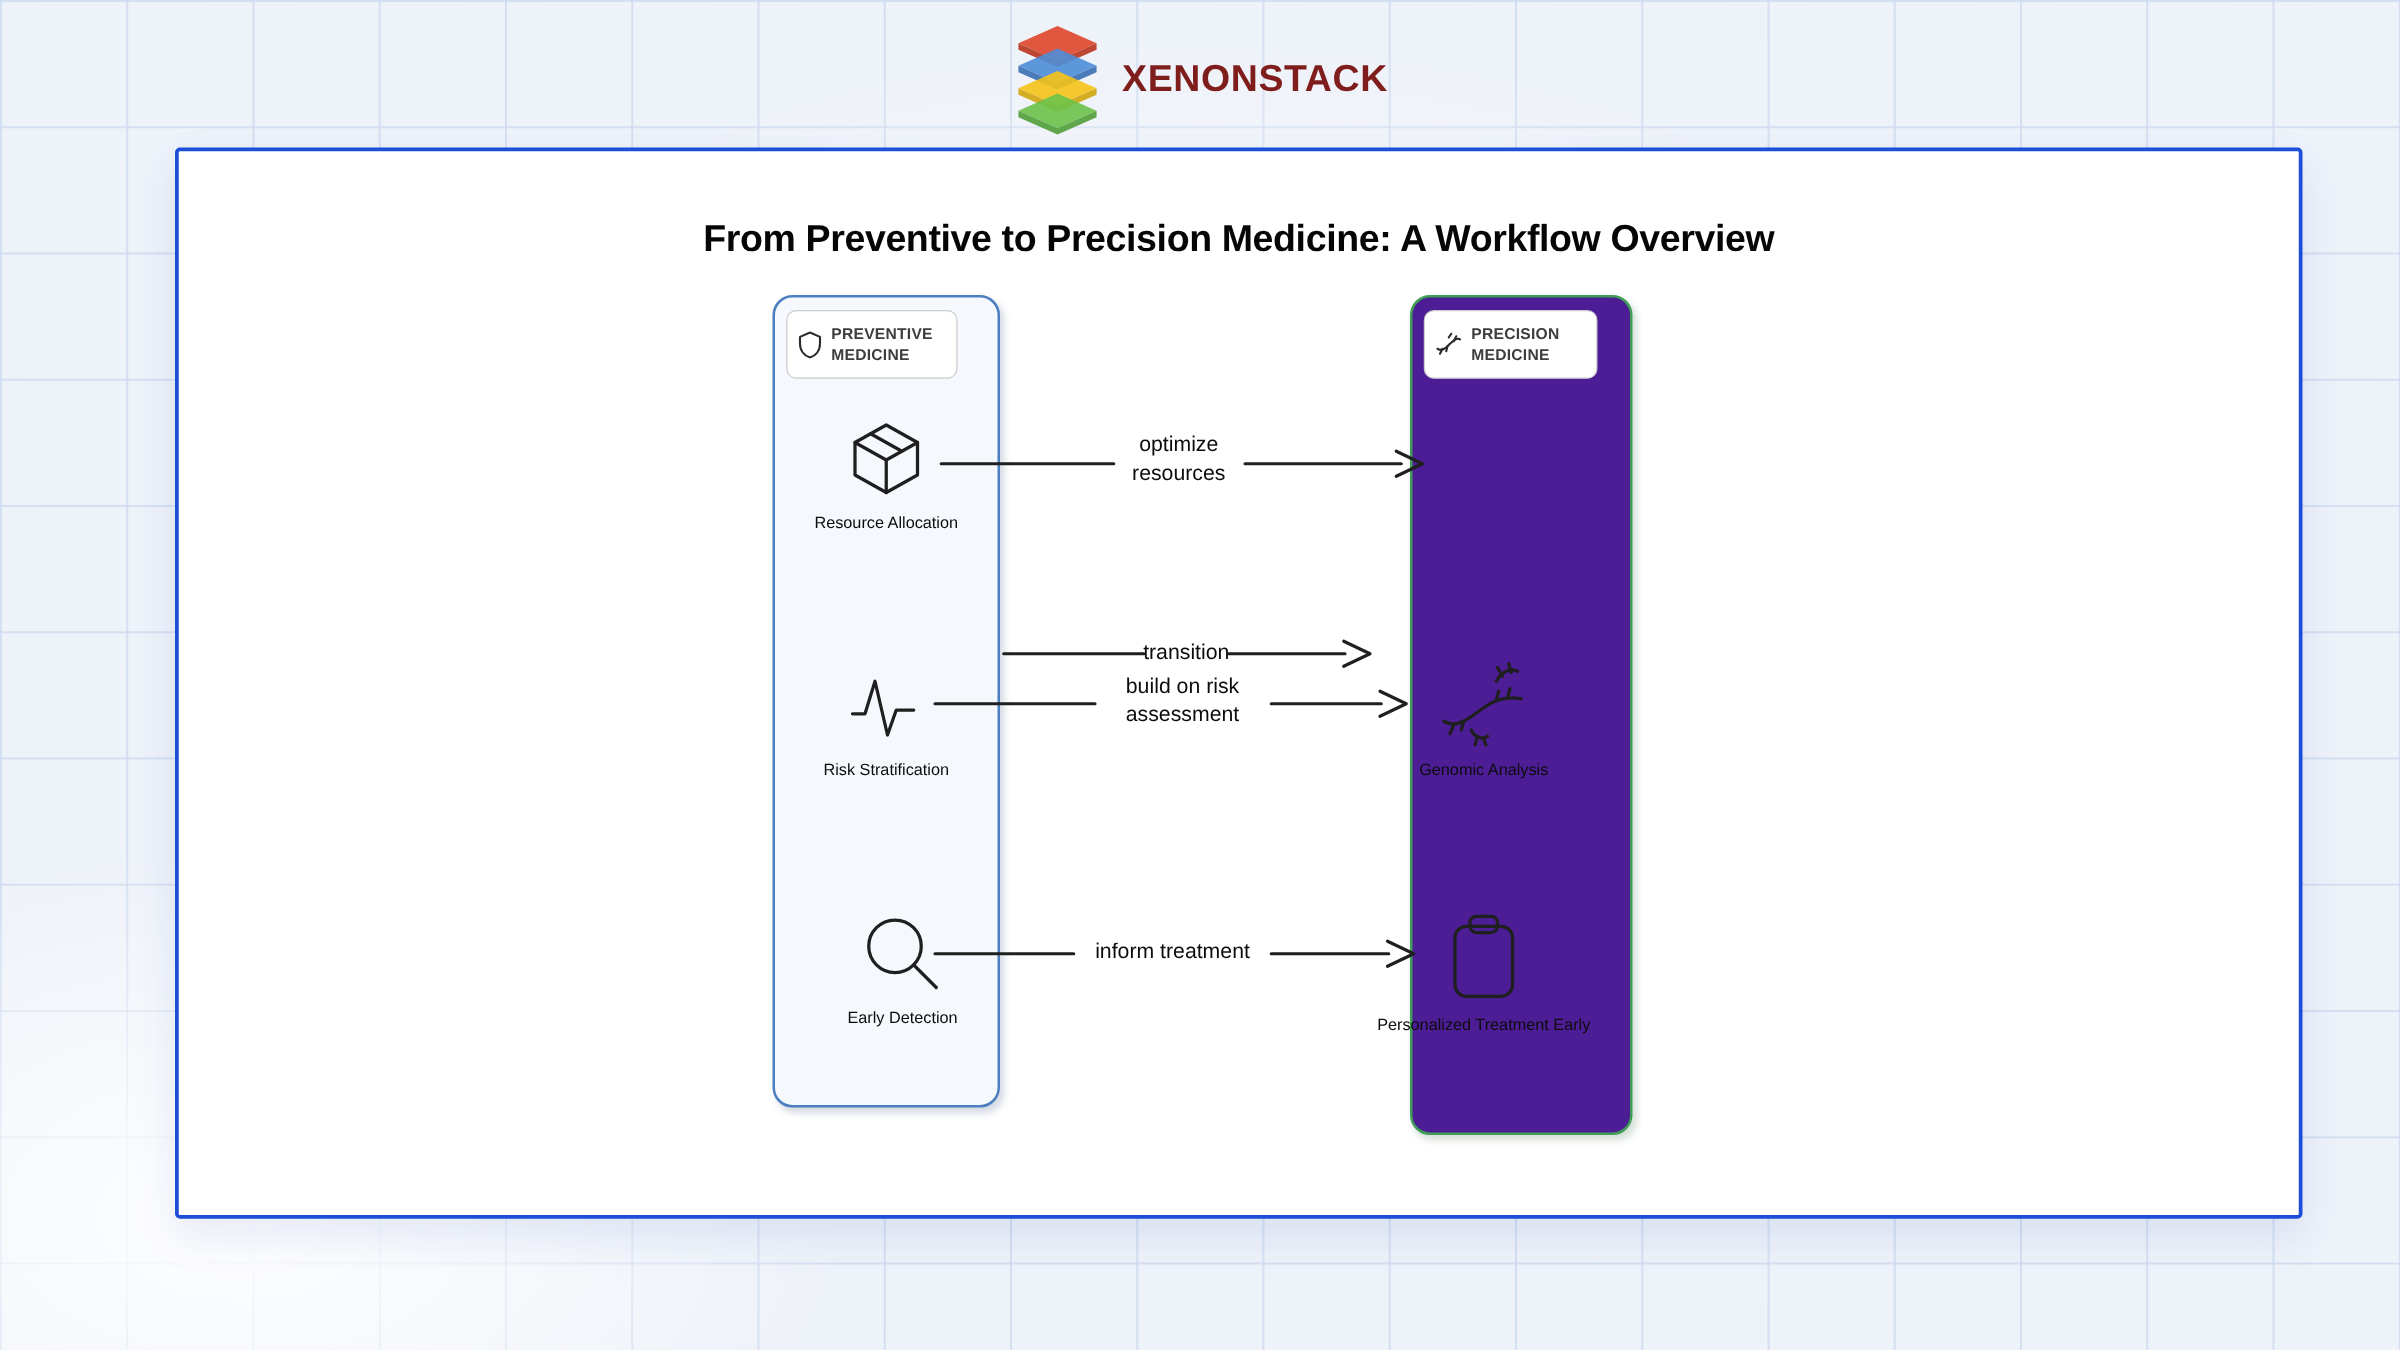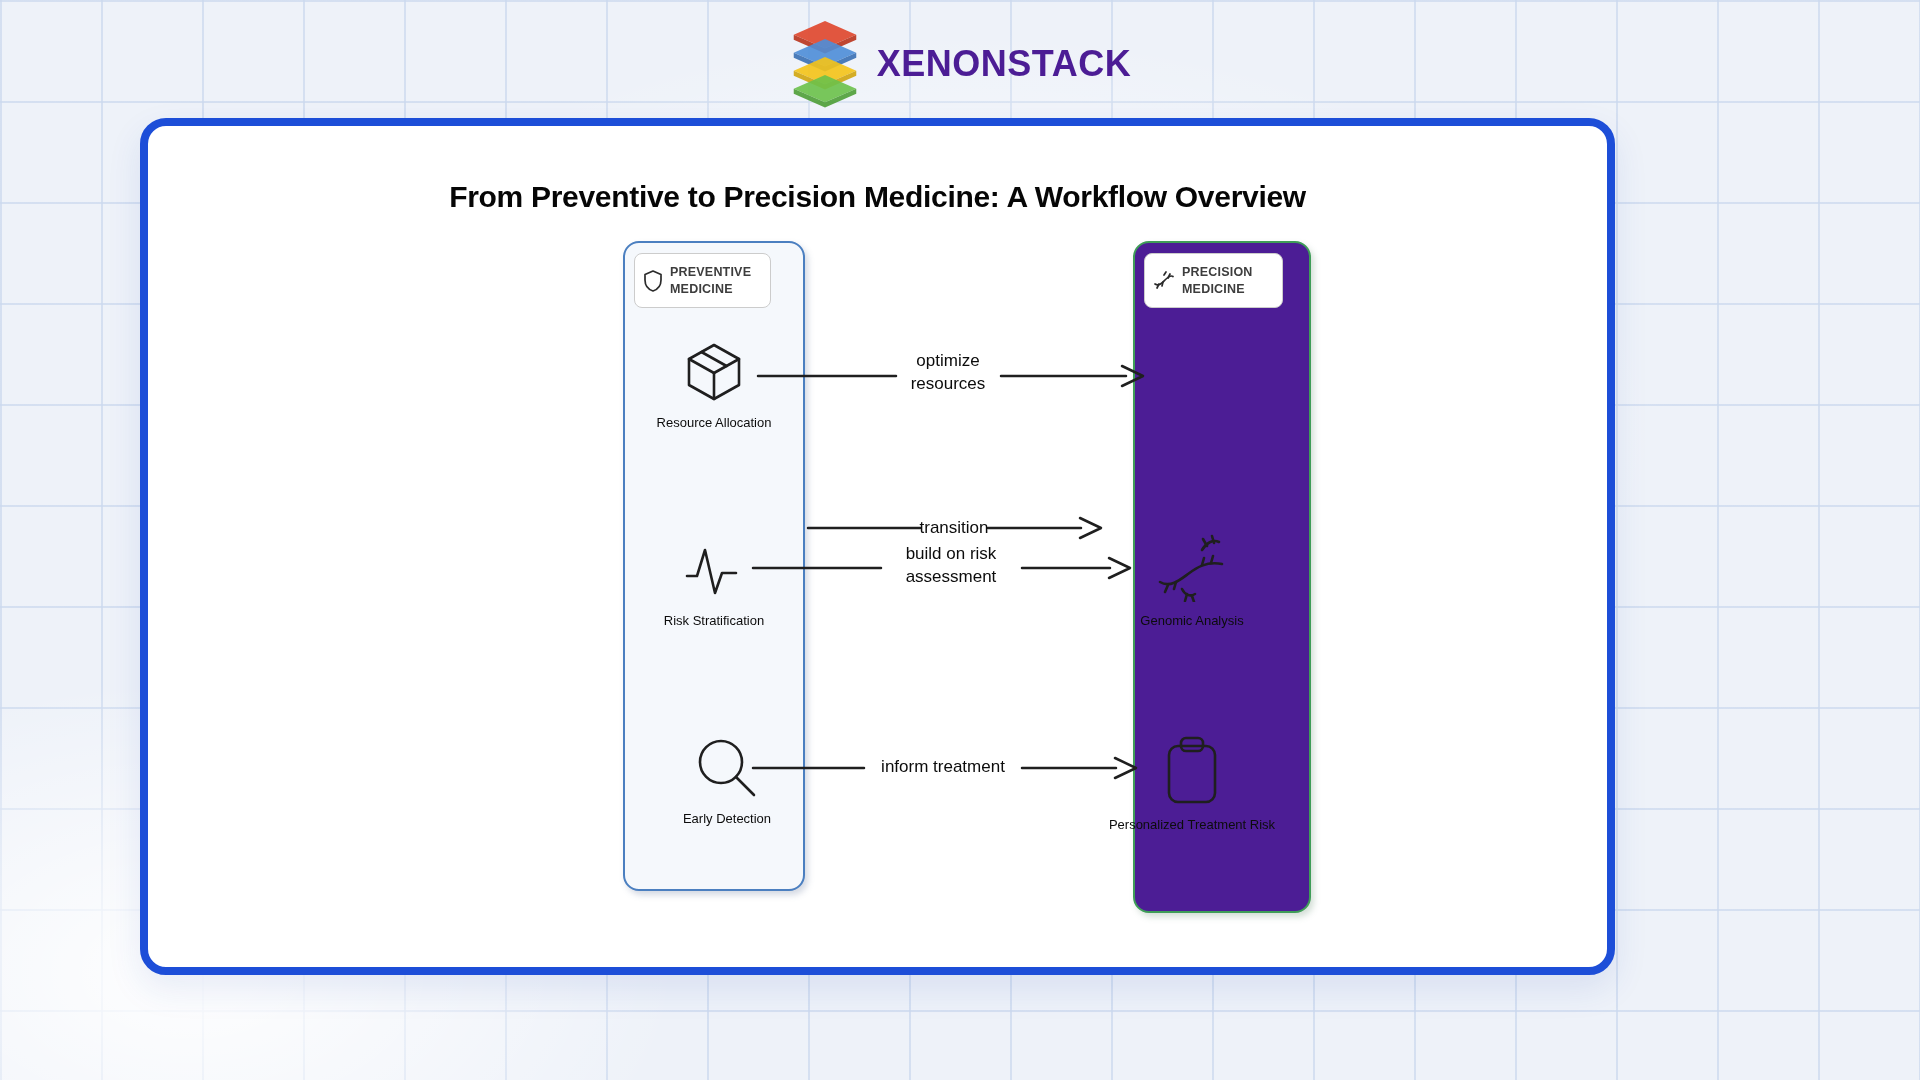--- a/index.html
+++ b/index.html
@@ -17,7 +17,7 @@
   }
   .brand { position:absolute; top:16px; left:0; width:100%; height:96px;
     display:flex; align-items:center; justify-content:center; gap:16px; }
-  .brand-name { font-size:36px; font-weight:700; color:#4c1d95; letter-spacing:0.5px; }
+  .brand-name { font-size:30px; font-weight:700; color:#7f1d1d; letter-spacing:0.5px; }
   .card { position:absolute; left:140px; top:118px; width:1475px; height:857px;
     background:#ffffff; border:8px solid #1d4ed8; border-radius:26px;
     box-shadow:0 14px 34px rgba(30,64,175,0.10); }

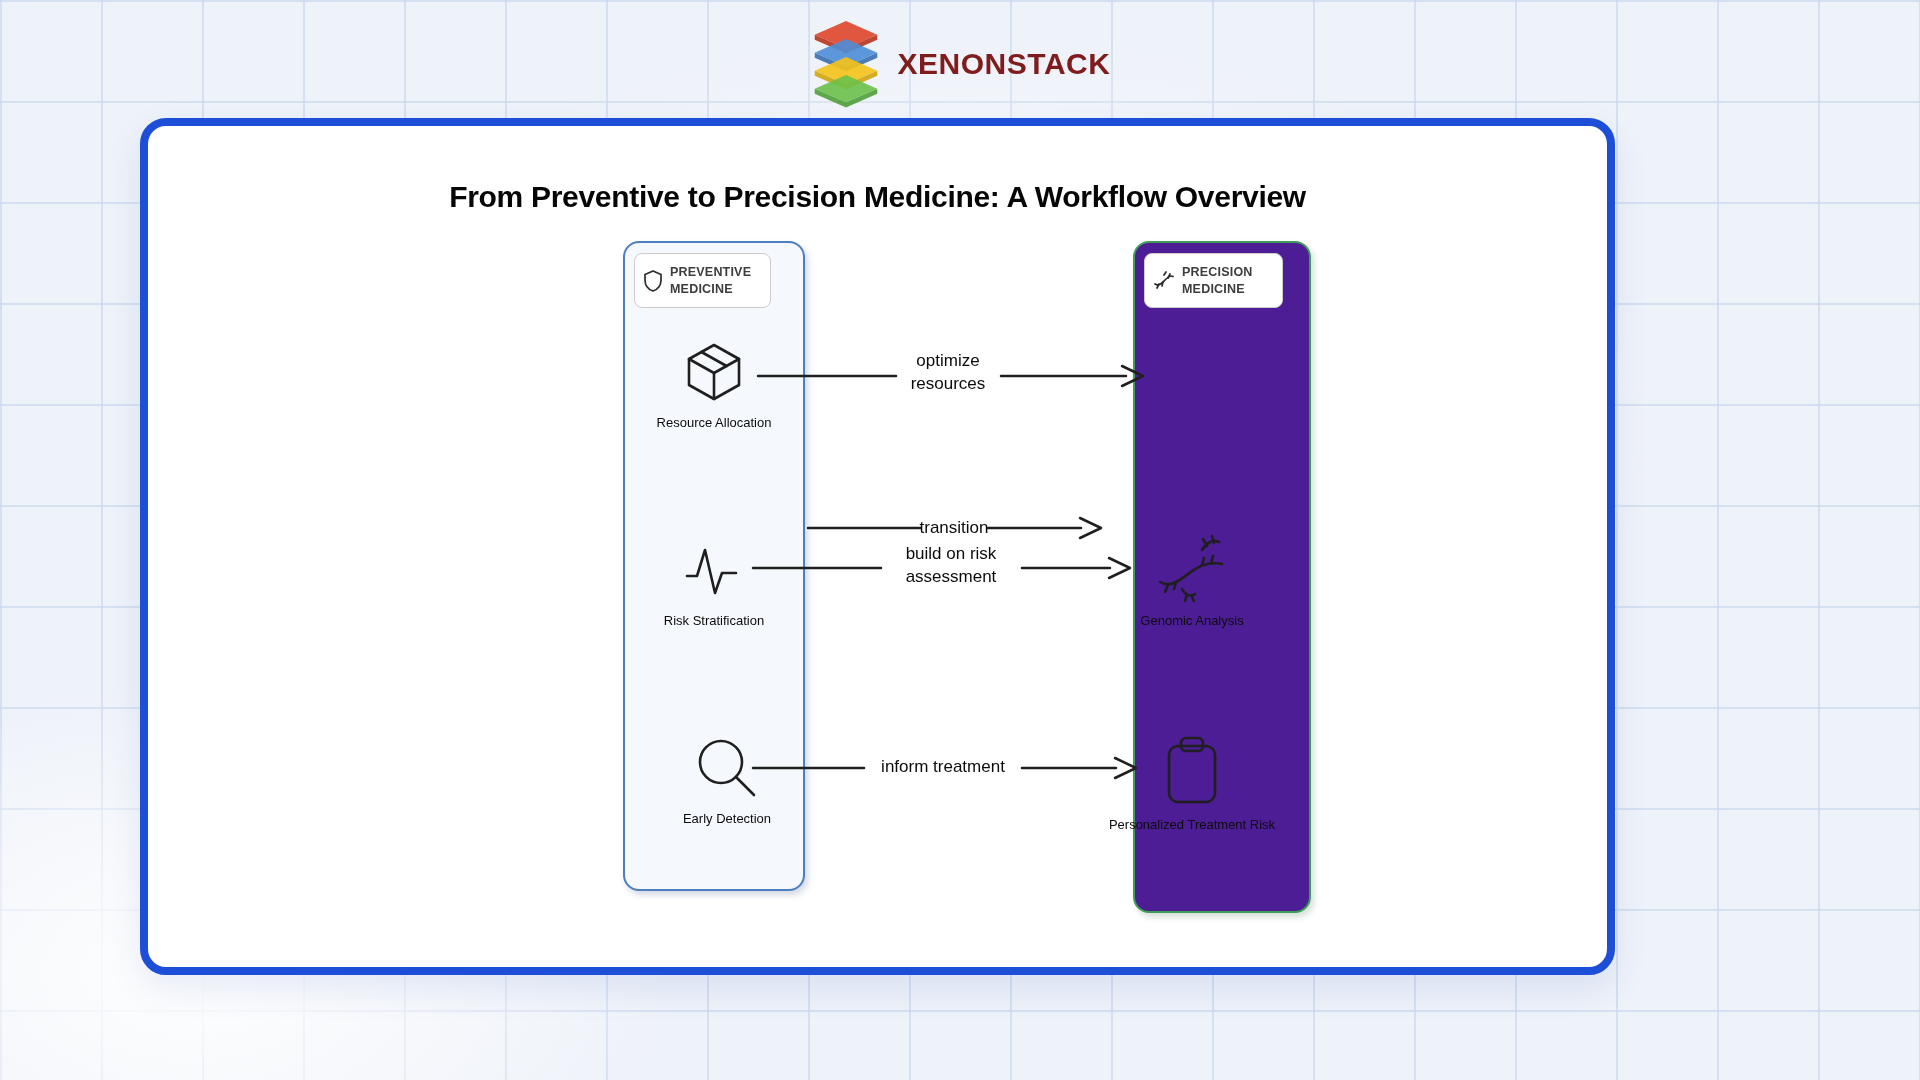--- a/index.html
+++ b/index.html
@@ -18,8 +18,8 @@
   .brand { position:absolute; top:16px; left:0; width:100%; height:96px;
     display:flex; align-items:center; justify-content:center; gap:16px; }
   .brand-name { font-size:30px; font-weight:700; color:#7f1d1d; letter-spacing:0.5px; }
-  .card { position:absolute; left:140px; top:118px; width:1475px; height:857px;
-    background:#ffffff; border:8px solid #1d4ed8; border-radius:26px;
+  .card { position:absolute; left:140px; top:118px; width:1702px; height:857px;
+    background:#ffffff; border:3px solid #1d4ed8; border-radius:4px;
     box-shadow:0 14px 34px rgba(30,64,175,0.10); }
   .diagram-title { position:absolute; top:54px; left:0; width:100%;
     text-align:center; font-size:30px; font-weight:700; color:#060606; letter-spacing:-0.3px; }

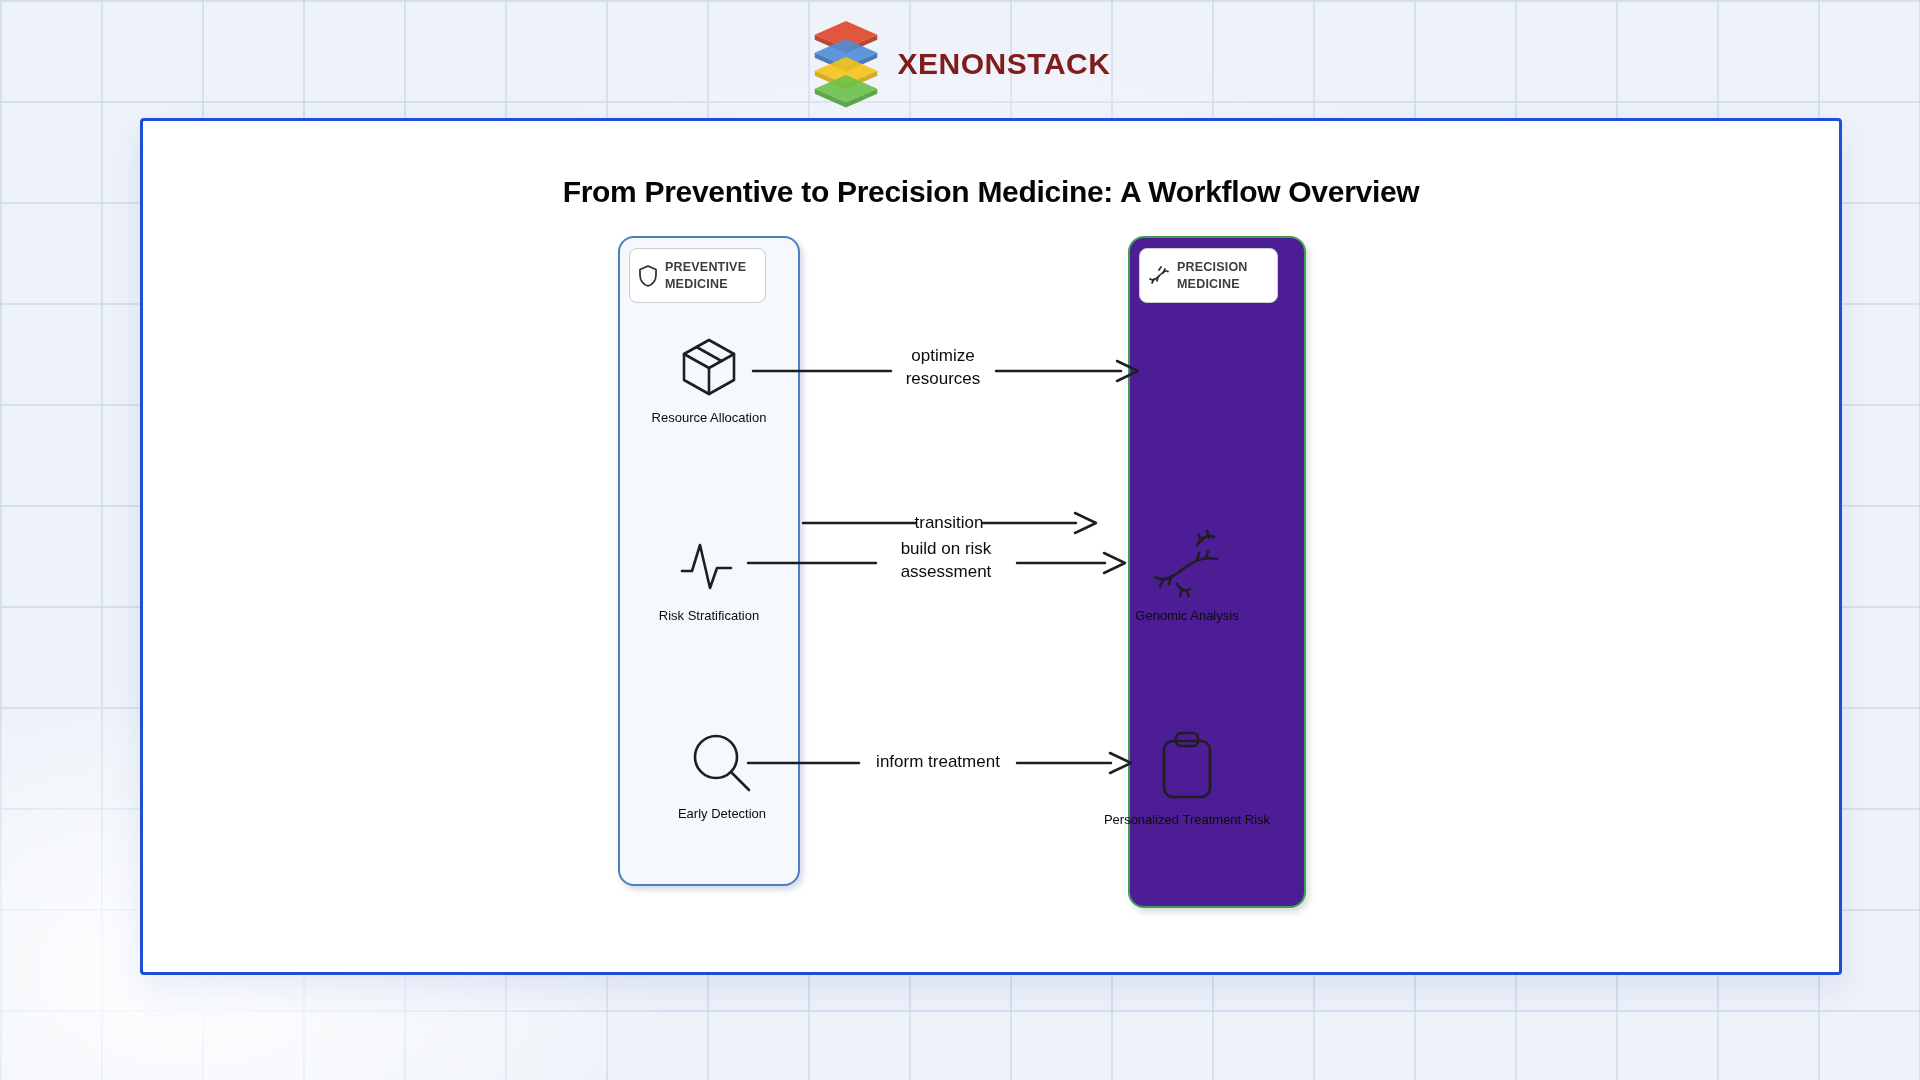--- a/index.html
+++ b/index.html
@@ -141,7 +141,7 @@
       <rect class="stroke-ic" x="6" y="10" width="46" height="56" rx="9"></rect>
       <rect class="stroke-ic" x="18" y="2" width="22" height="13" rx="5" fill="#f1f8f2"></rect>
     </svg>
-    <div class="node-label">Personalized Treatment Risk</div>
+    <div class="node-label">Personalized Treatment Early</div>
   </div>
 
   <svg class="connectors">

